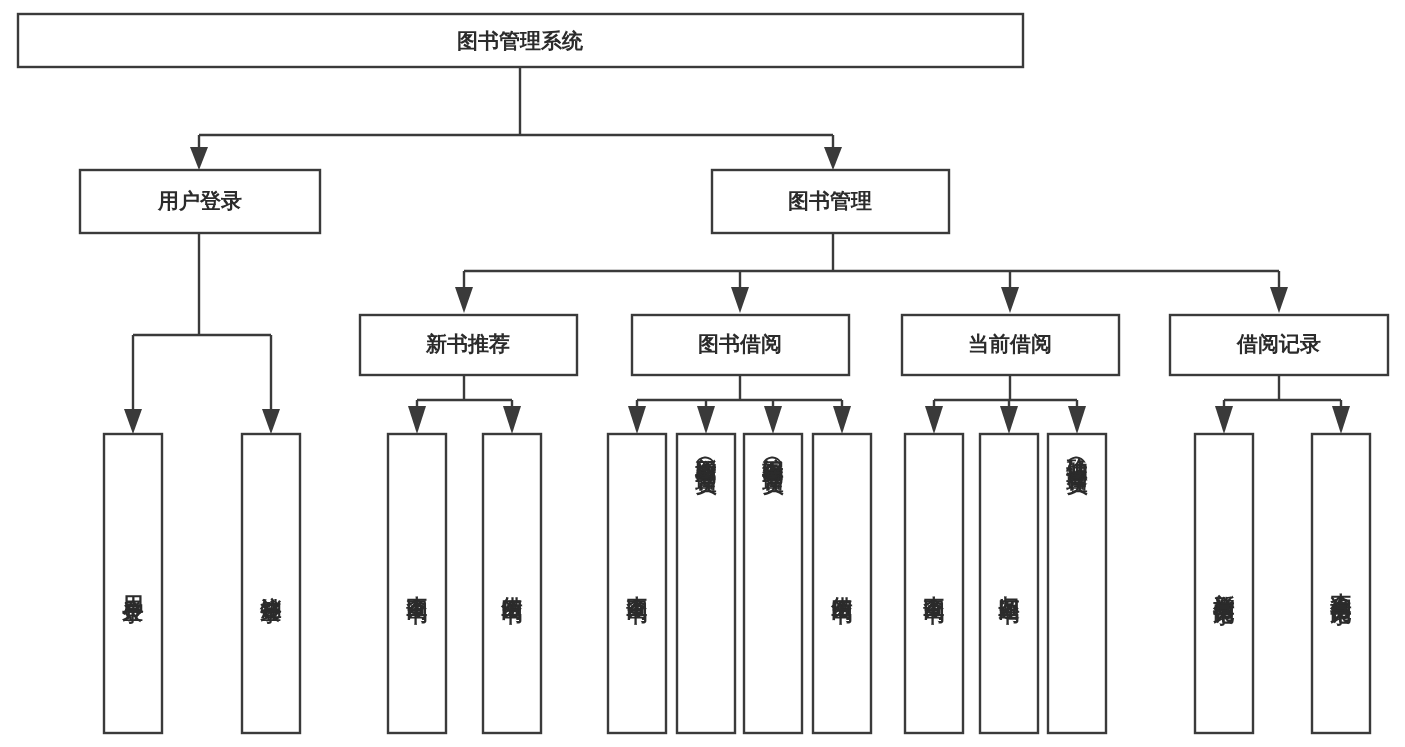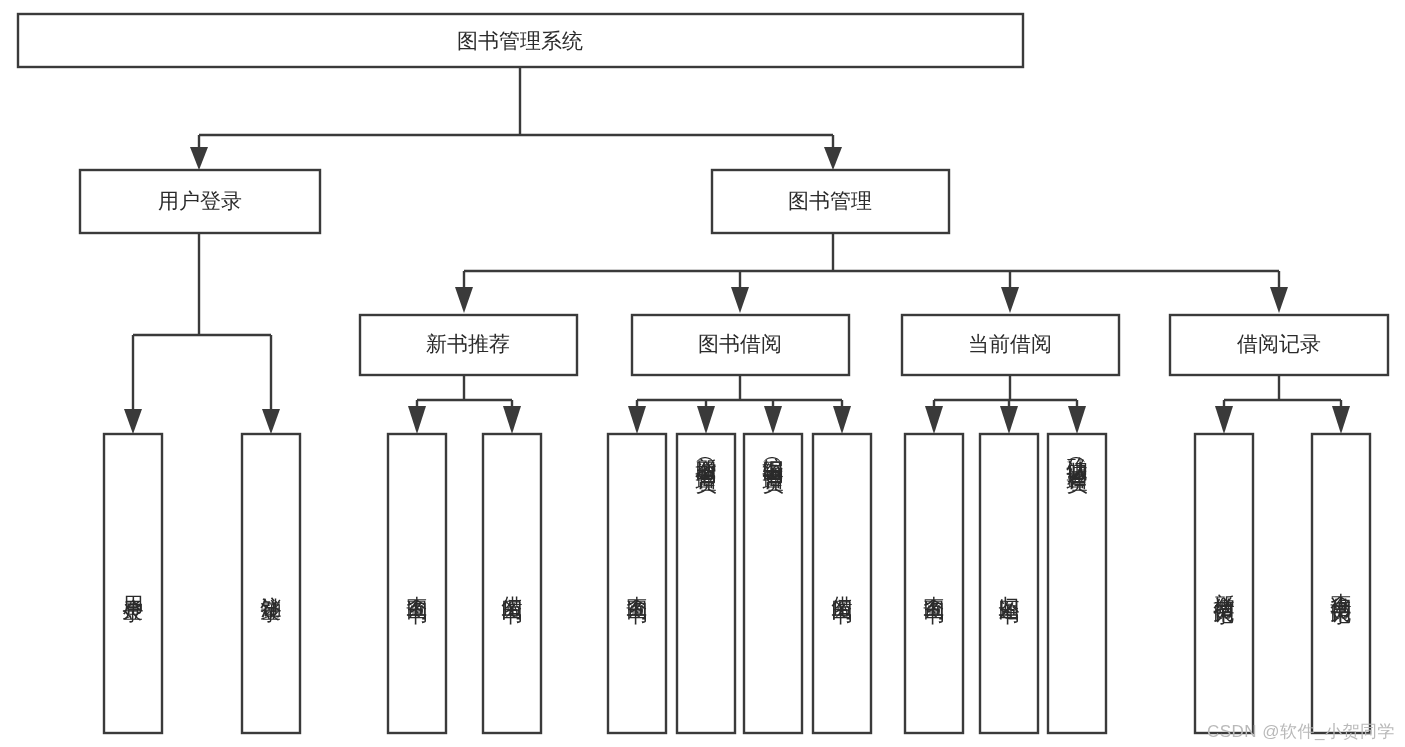--- a/index.html
+++ b/index.html
@@ -19,6 +19,7 @@
     width: 1405px;
     height: 747px;
     background: #ffffff;
+    font-weight: bold;
   }
   svg#tree-svg {
     position: absolute;

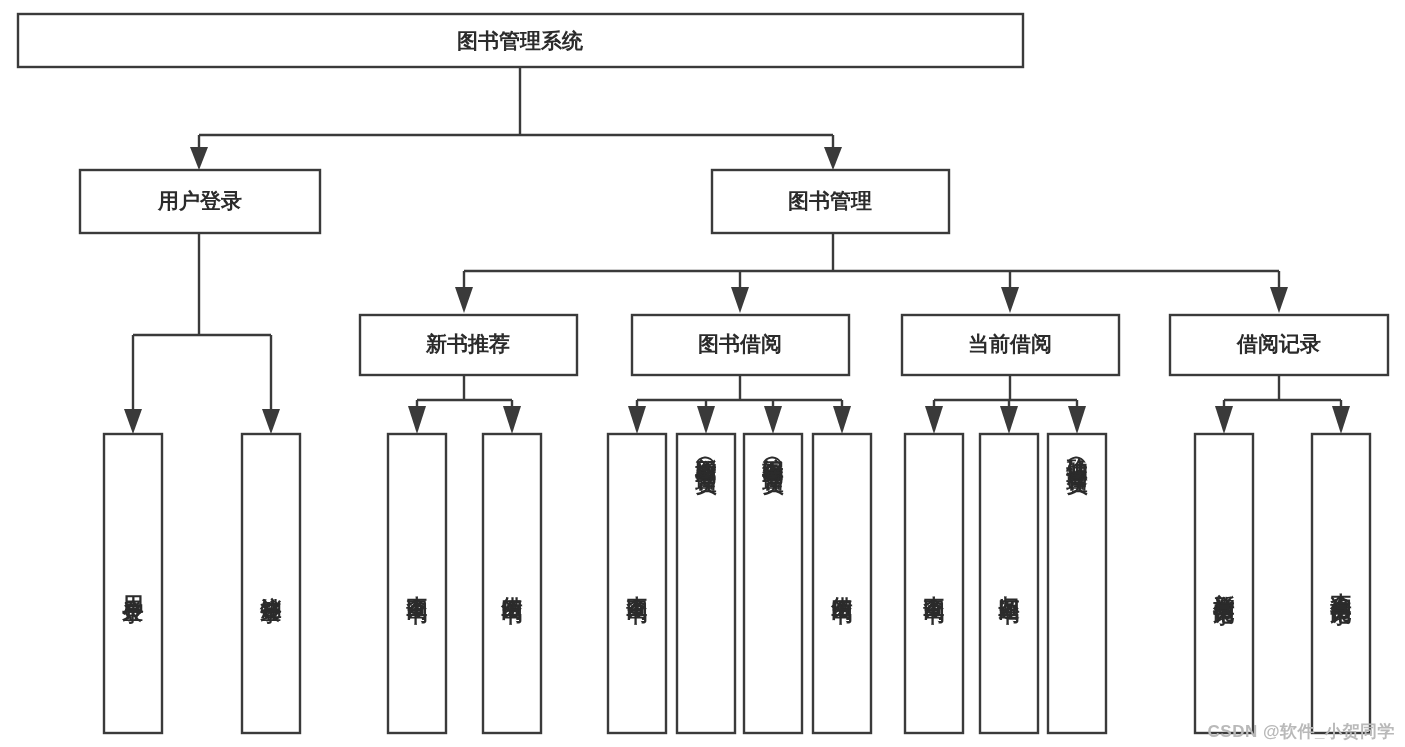--- a/index.html
+++ b/index.html
@@ -250,7 +250,6 @@
     <span class="leaf-label">查询借阅记录</span>
   </div>
 
-  <div class="watermark">CSDN @软件_小贺同学</div>
 
 </div>
 

